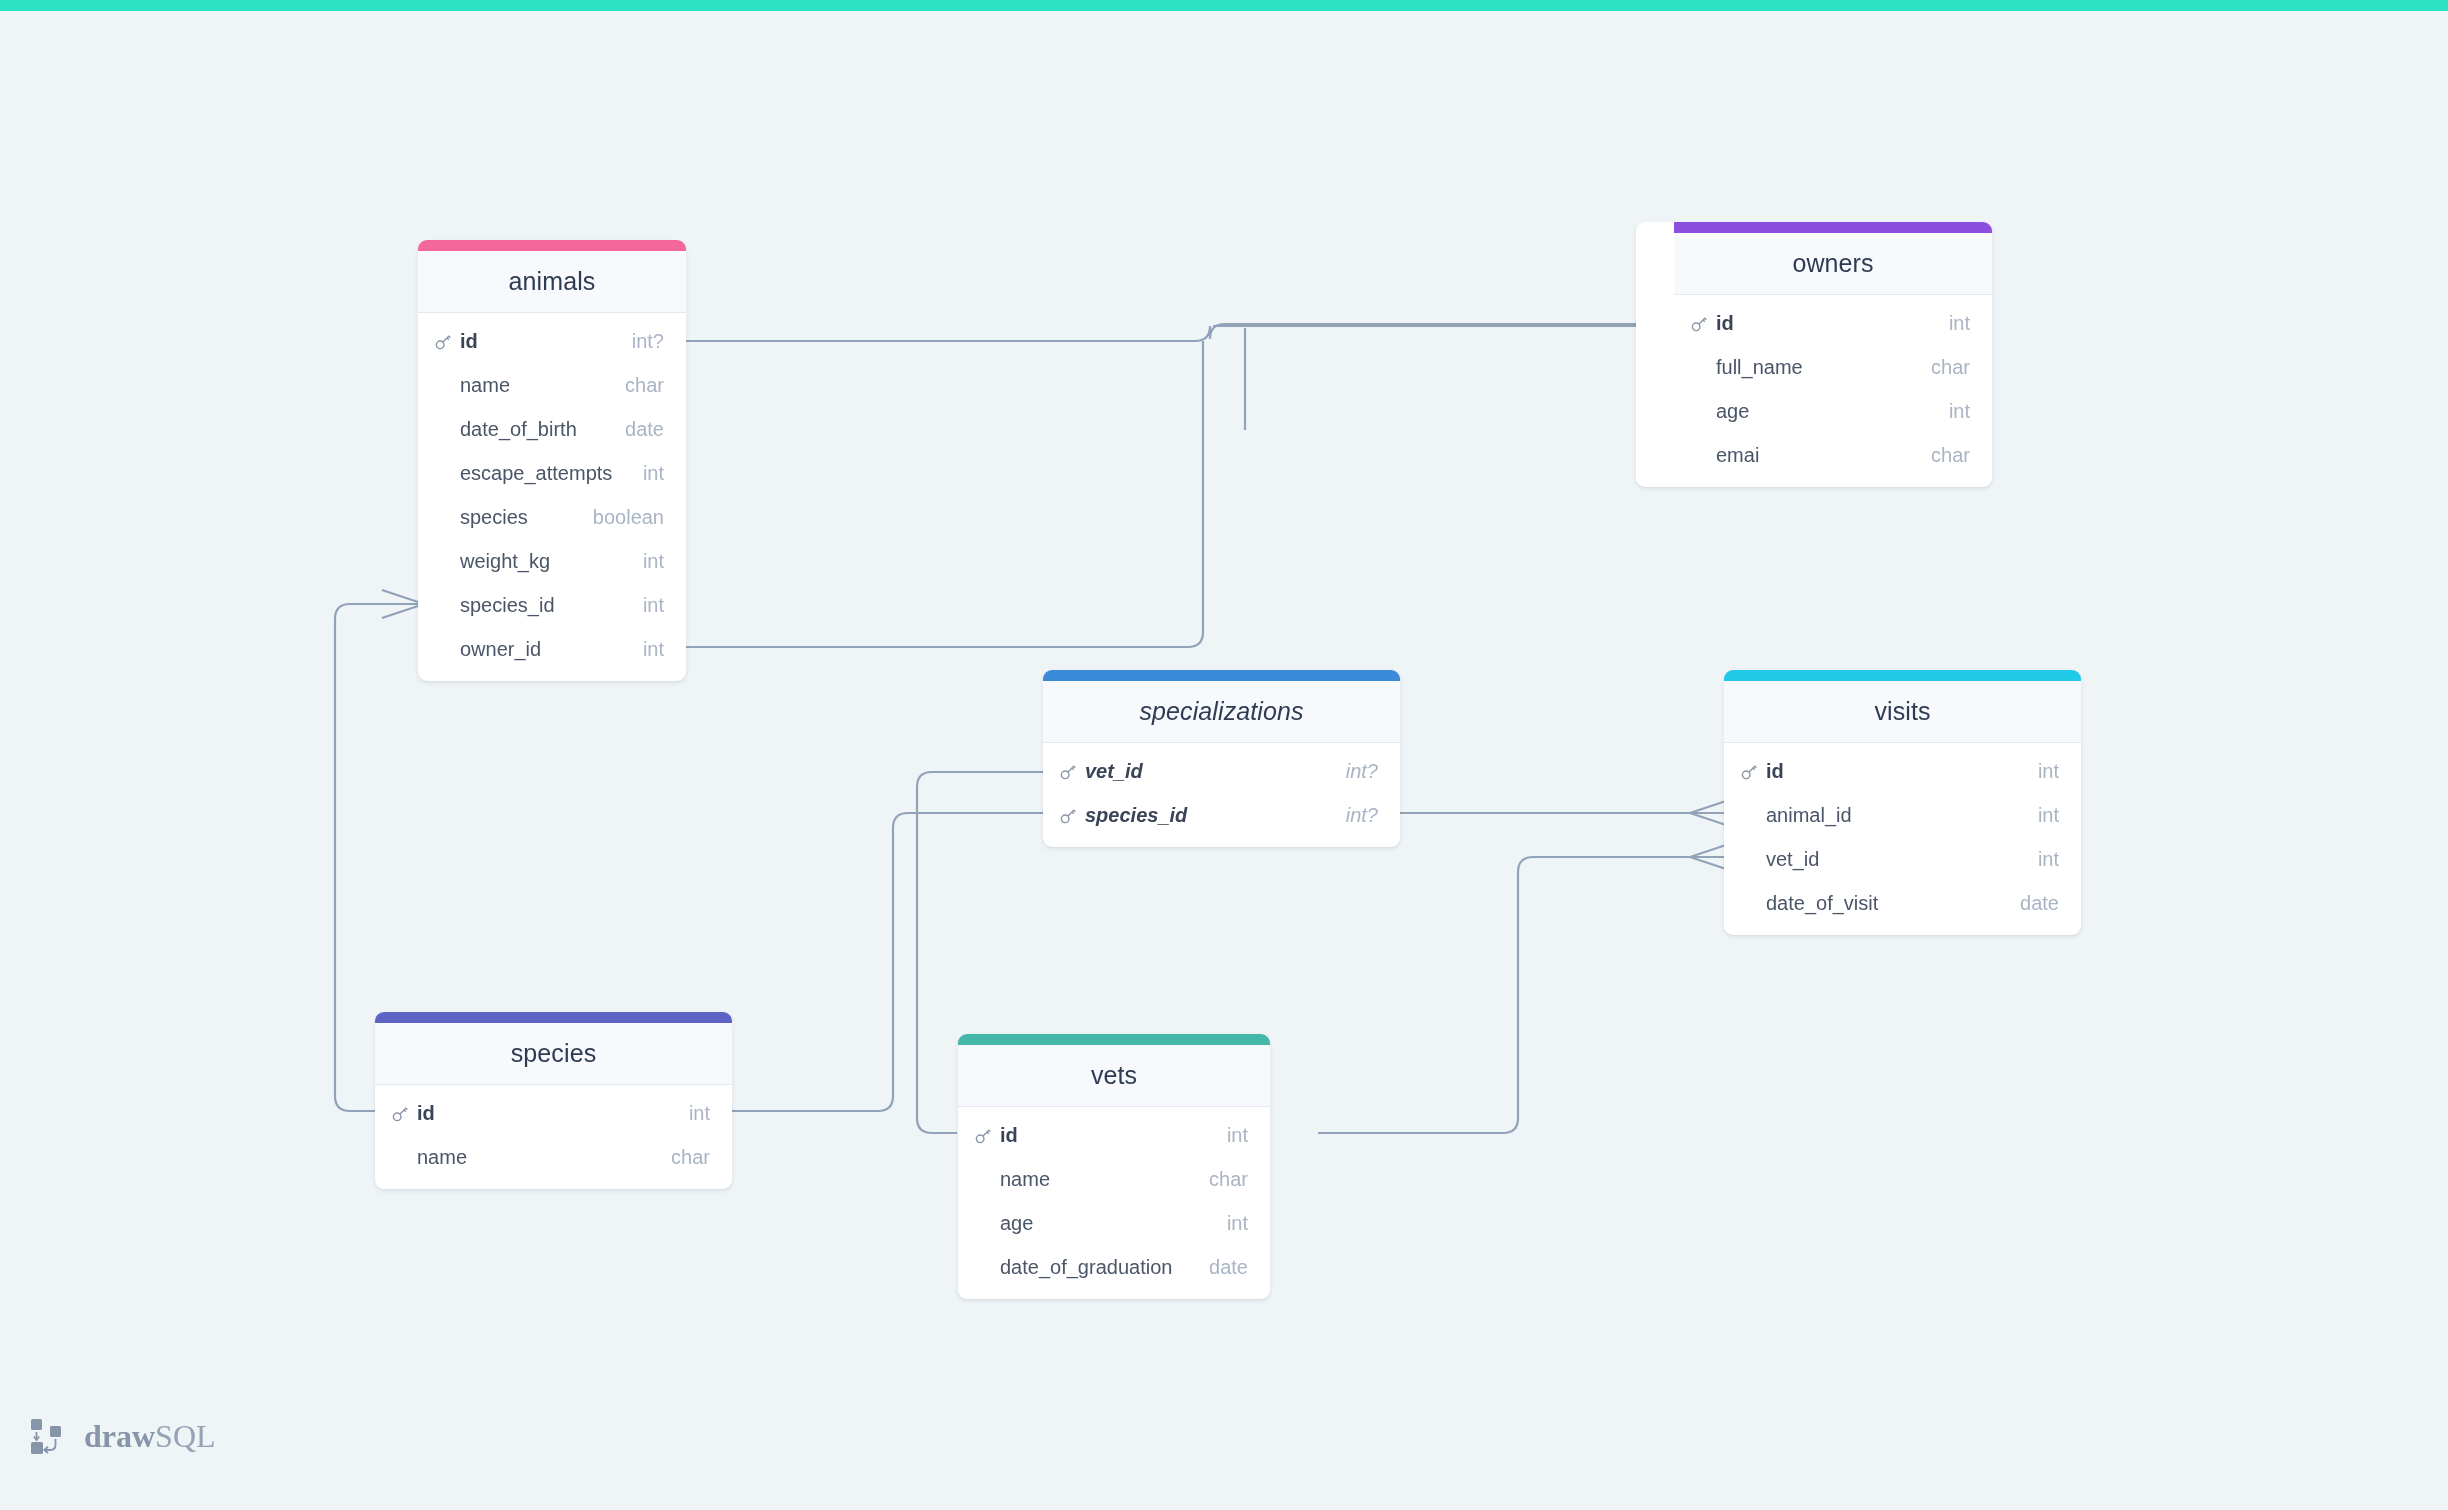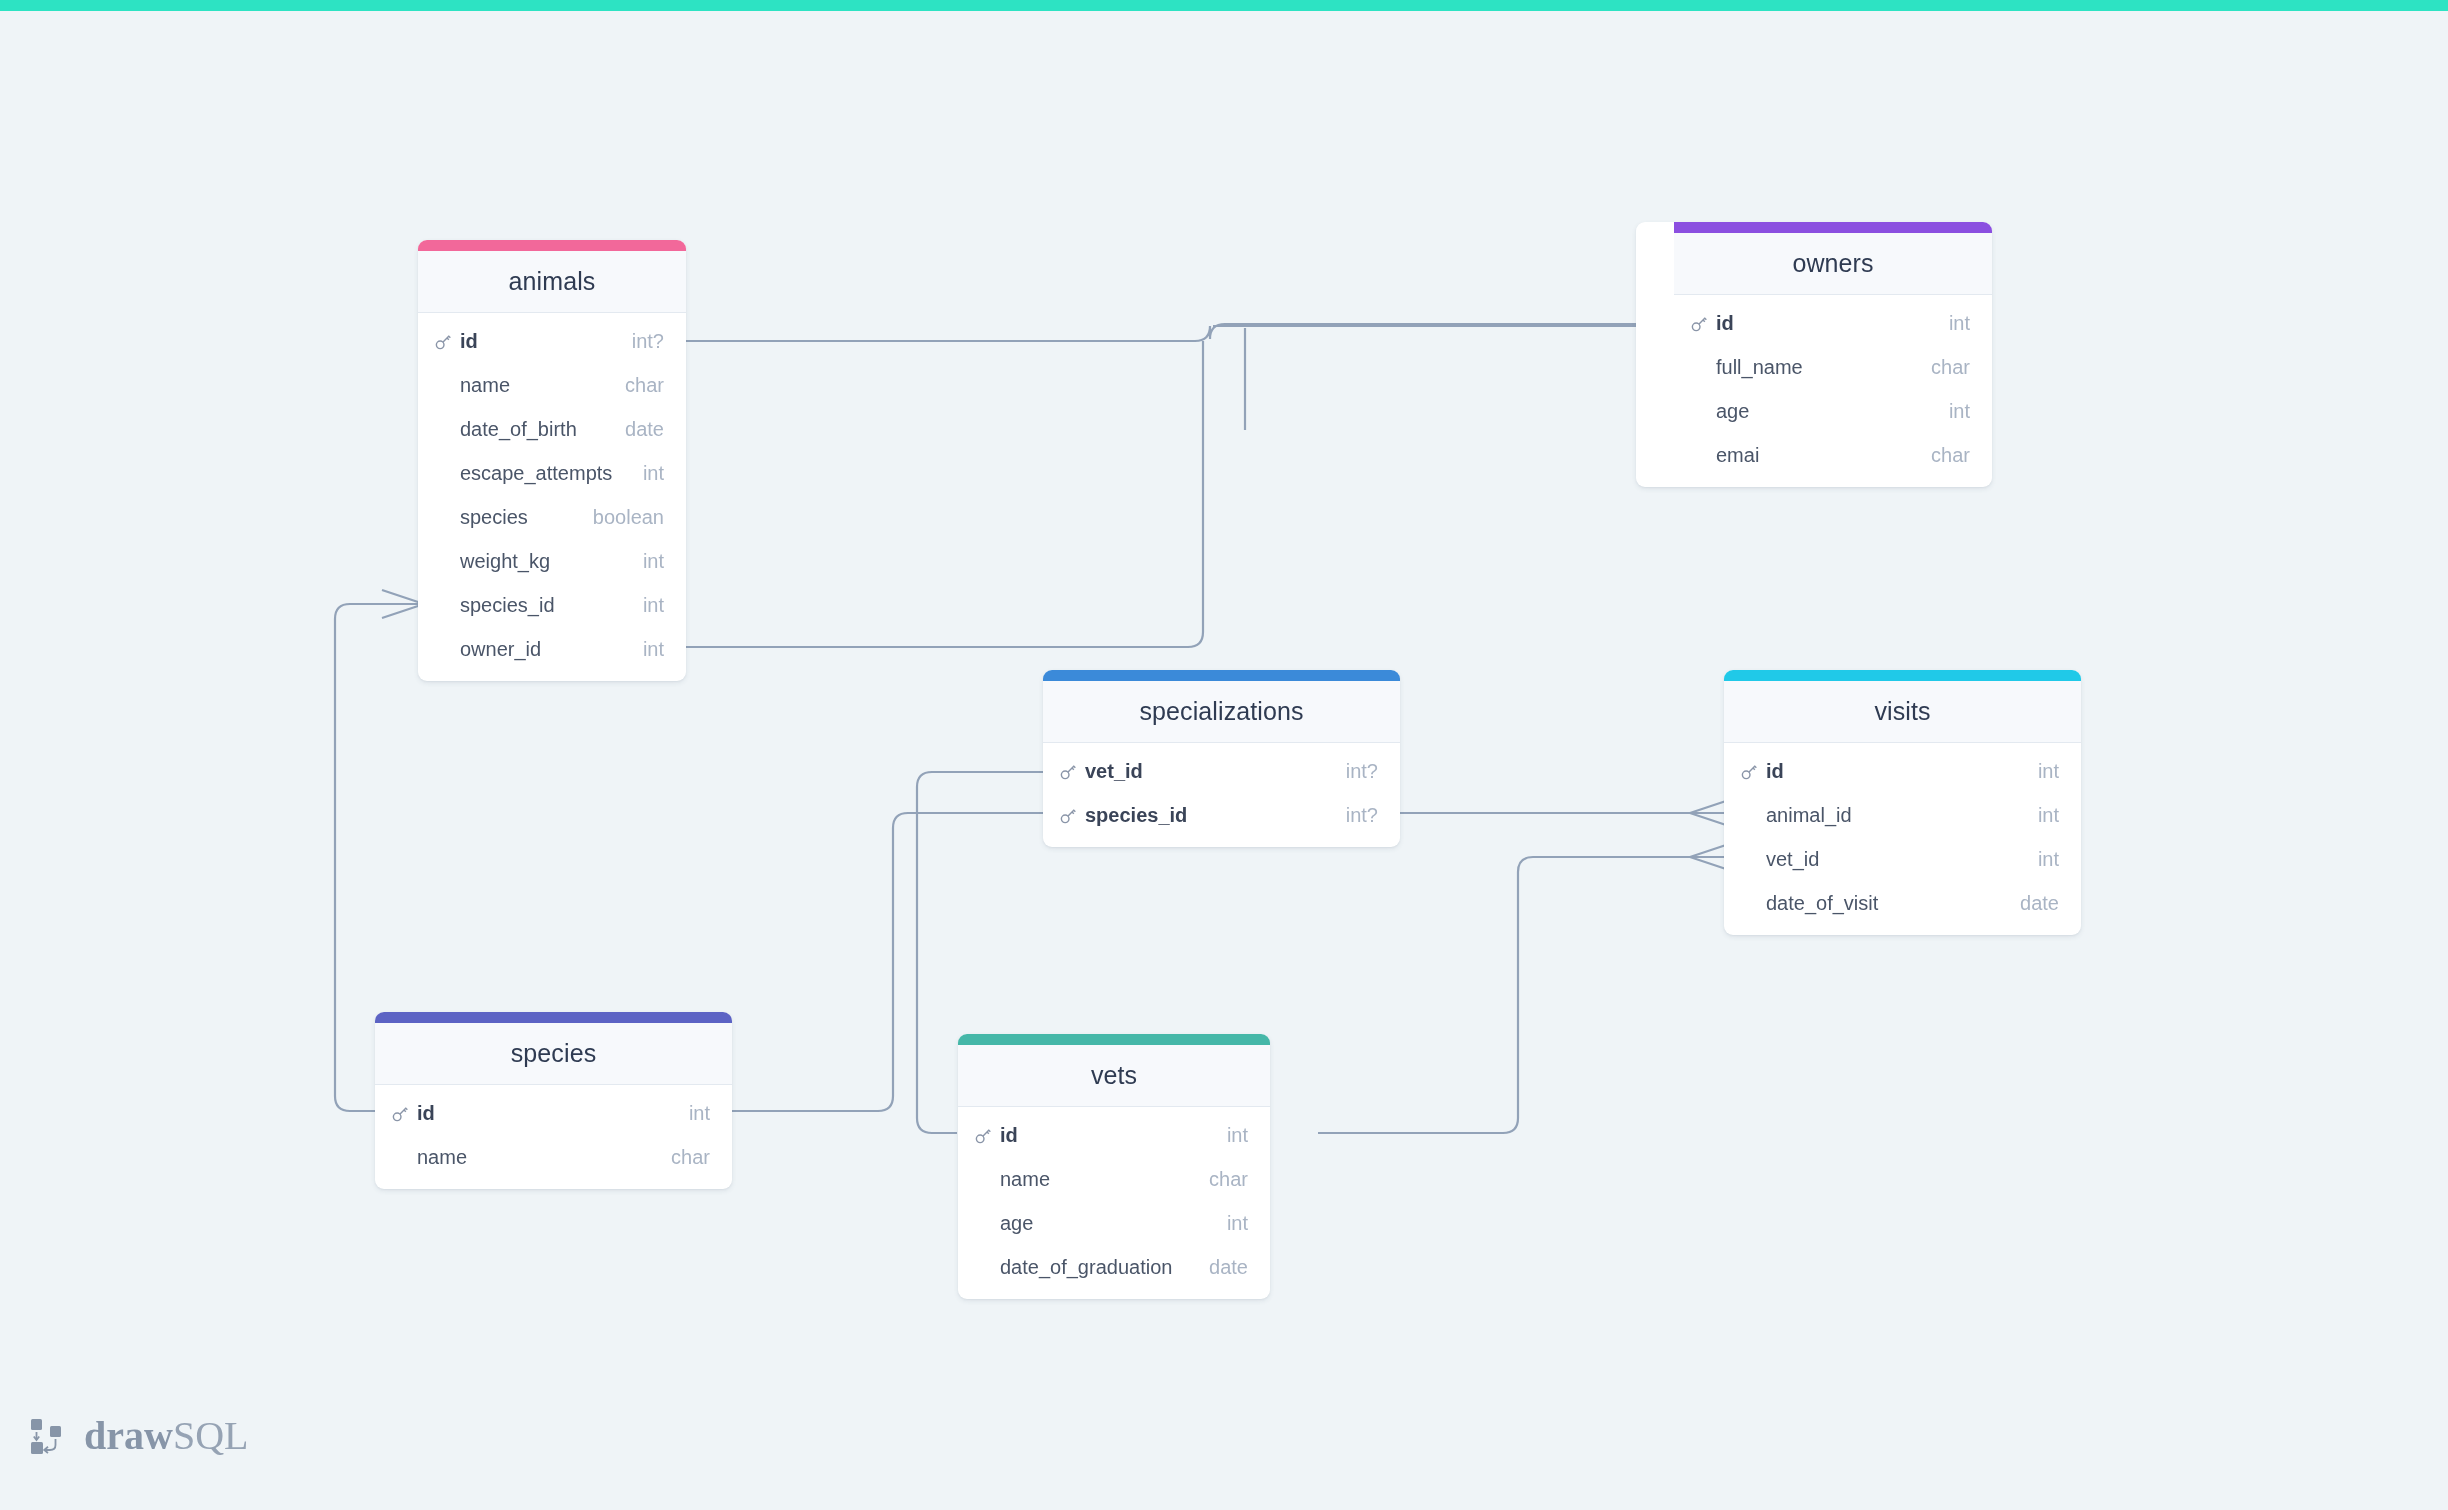--- a/index.html
+++ b/index.html
@@ -218,7 +218,7 @@
     </div>
   </div>
 
-  <div class="table" style="left:1043px; top:670px; width:357px;">
+  <div class="table" style="left:1043px; top:670px; width:357px;font-style:italic;">
     <div class="accent" style="background:#3B8AD9"></div>
     <div class="thead">
       <span class="tname">specializations</span>

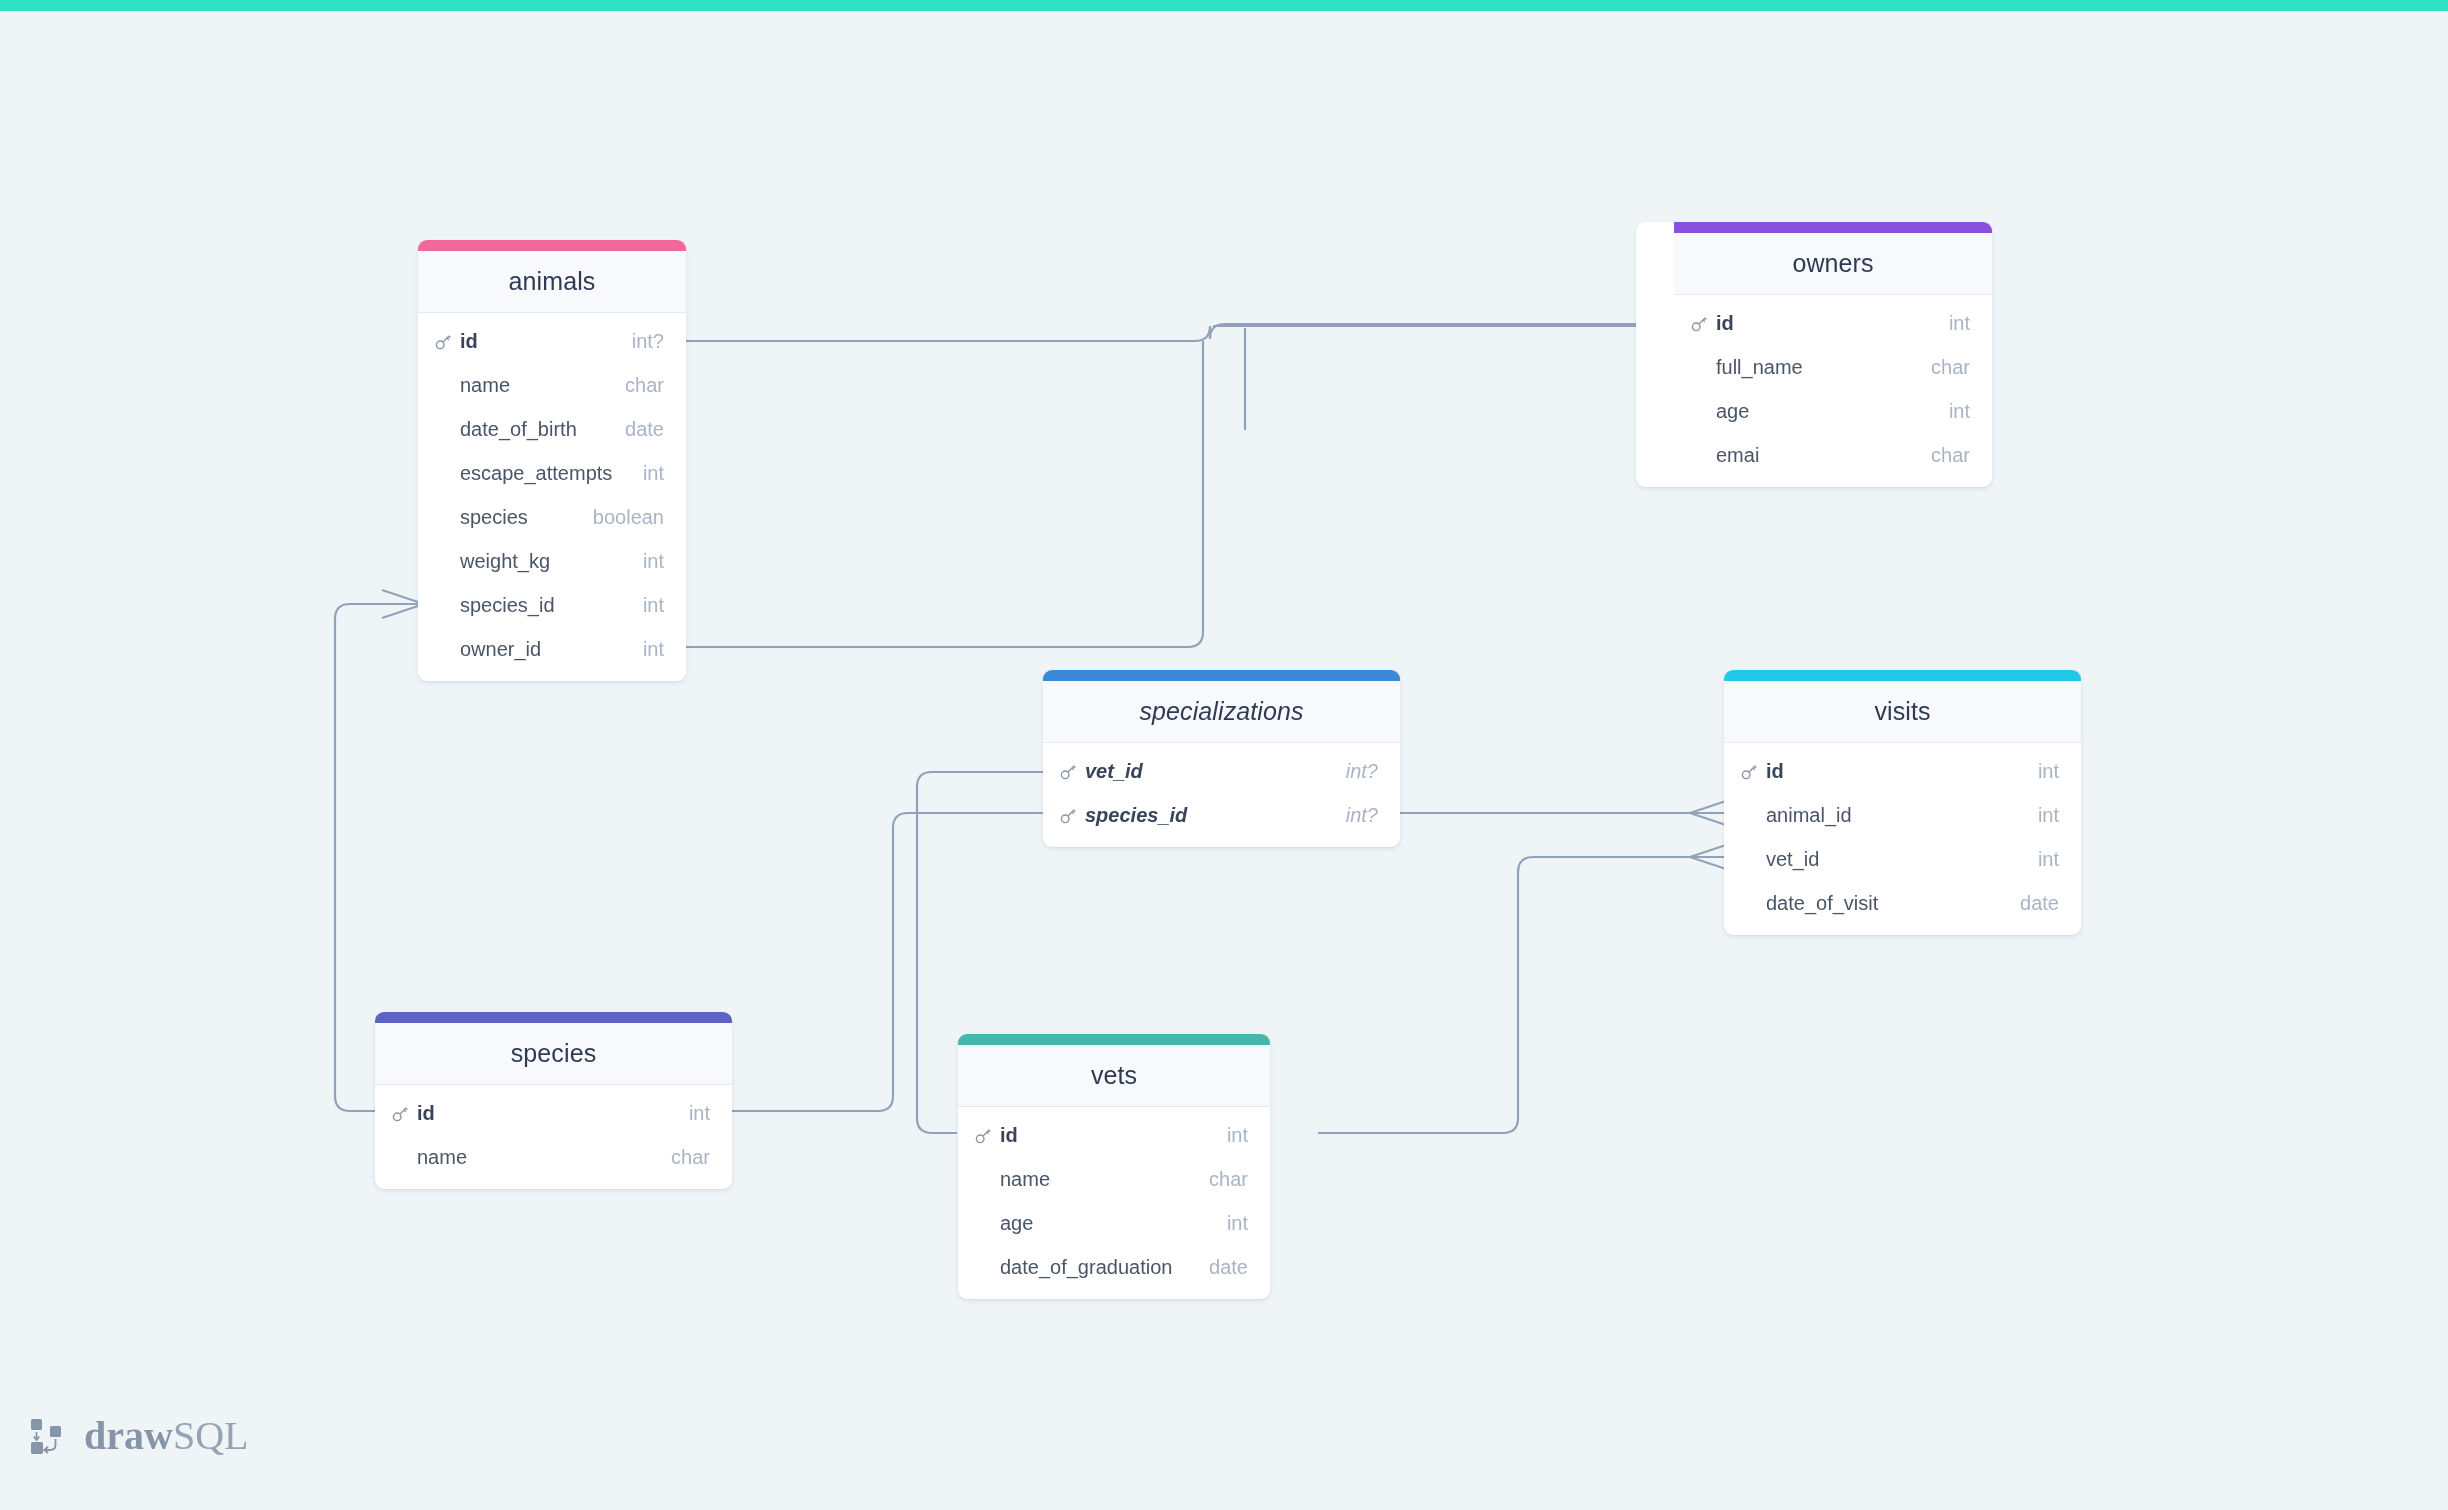--- a/index.html
+++ b/index.html
@@ -59,7 +59,7 @@
     display: flex; align-items: center; gap: 14px; z-index: 20;
   }
   .logo-mark { width: 42px; height: 42px; }
-  .logo-text { font-family: "Liberation Serif", serif; font-size: 40px; line-height: 1; }
+  .logo-text { font-family: "Liberation Serif", serif; font-size: 32px; line-height: 1; }
   .logo-draw { font-weight: bold; color: #8795A8; }
   .logo-sql { color: #96A3B4; -webkit-text-stroke: 0px; font-weight: normal; }
 </style>

